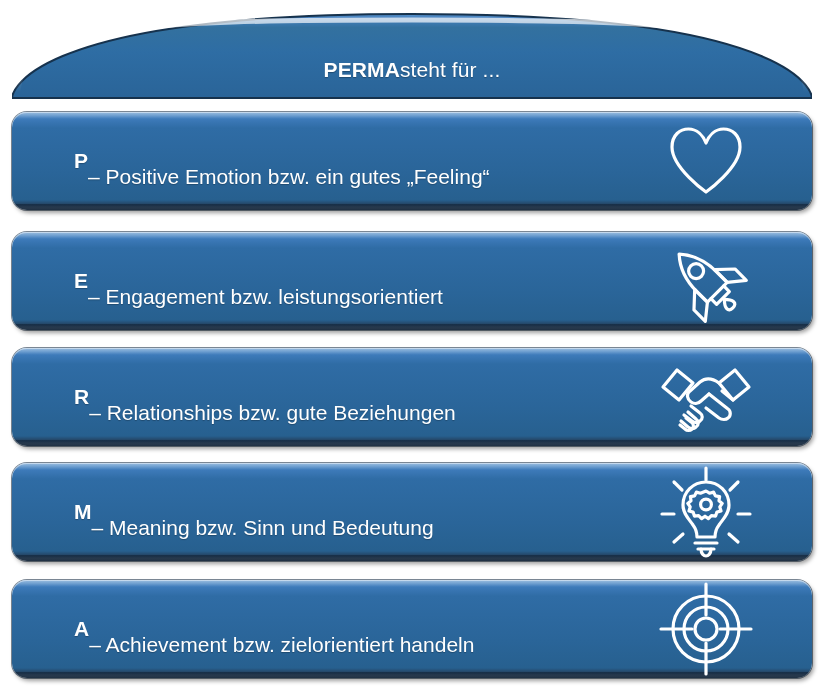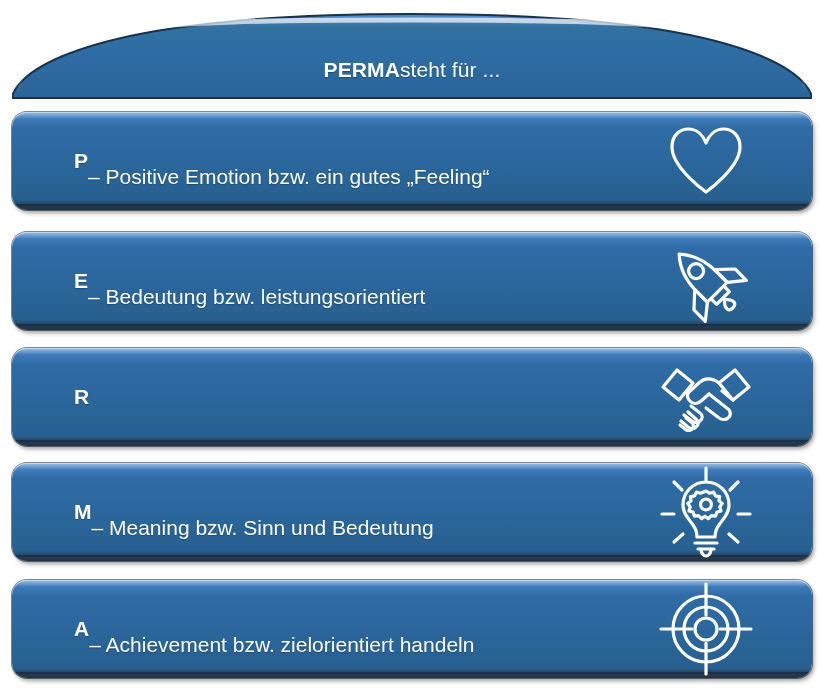--- a/index.html
+++ b/index.html
@@ -129,7 +129,7 @@
   <div class="bar" id="bar-1">
     <div class="bar-label">
       <span class="letter">E</span>
-        <span class="desc"> – Bedeutung bzw. leistungsorientiert</span>
+        <span class="desc"> – Engagement bzw. leistungsorientiert</span>
     </div>
     <div class="bar-icon">
       <svg width="84" height="84" viewBox="0 0 84 84" xmlns="http://www.w3.org/2000/svg">

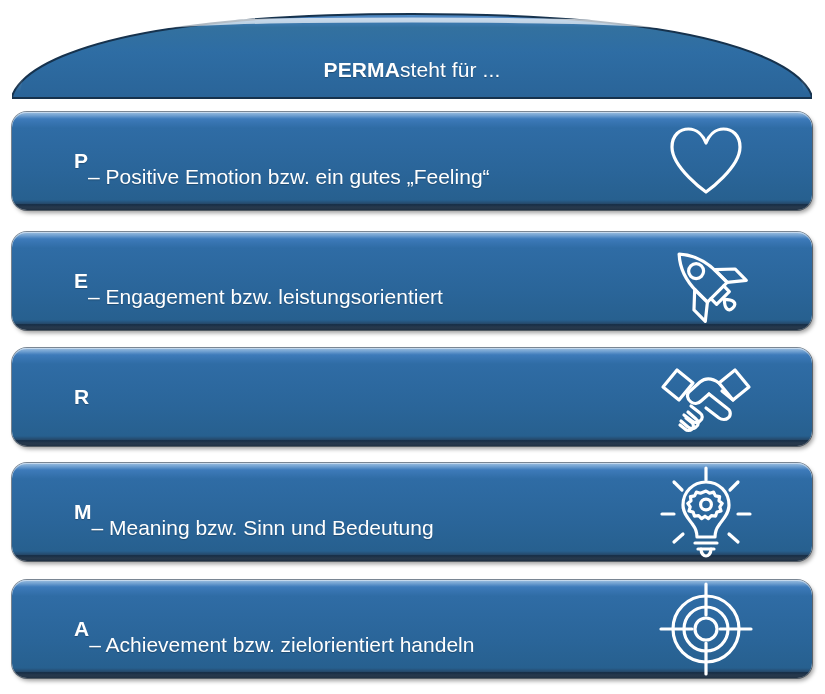--- a/index.html
+++ b/index.html
@@ -154,6 +154,7 @@
   <div class="bar" id="bar-2">
     <div class="bar-label">
       <span class="letter">R</span>
+        <span class="desc"> – Relationships bzw. gute Beziehungen</span>
     </div>
     <div class="bar-icon">
       <svg width="92" height="72" viewBox="0 0 92 72" xmlns="http://www.w3.org/2000/svg">

